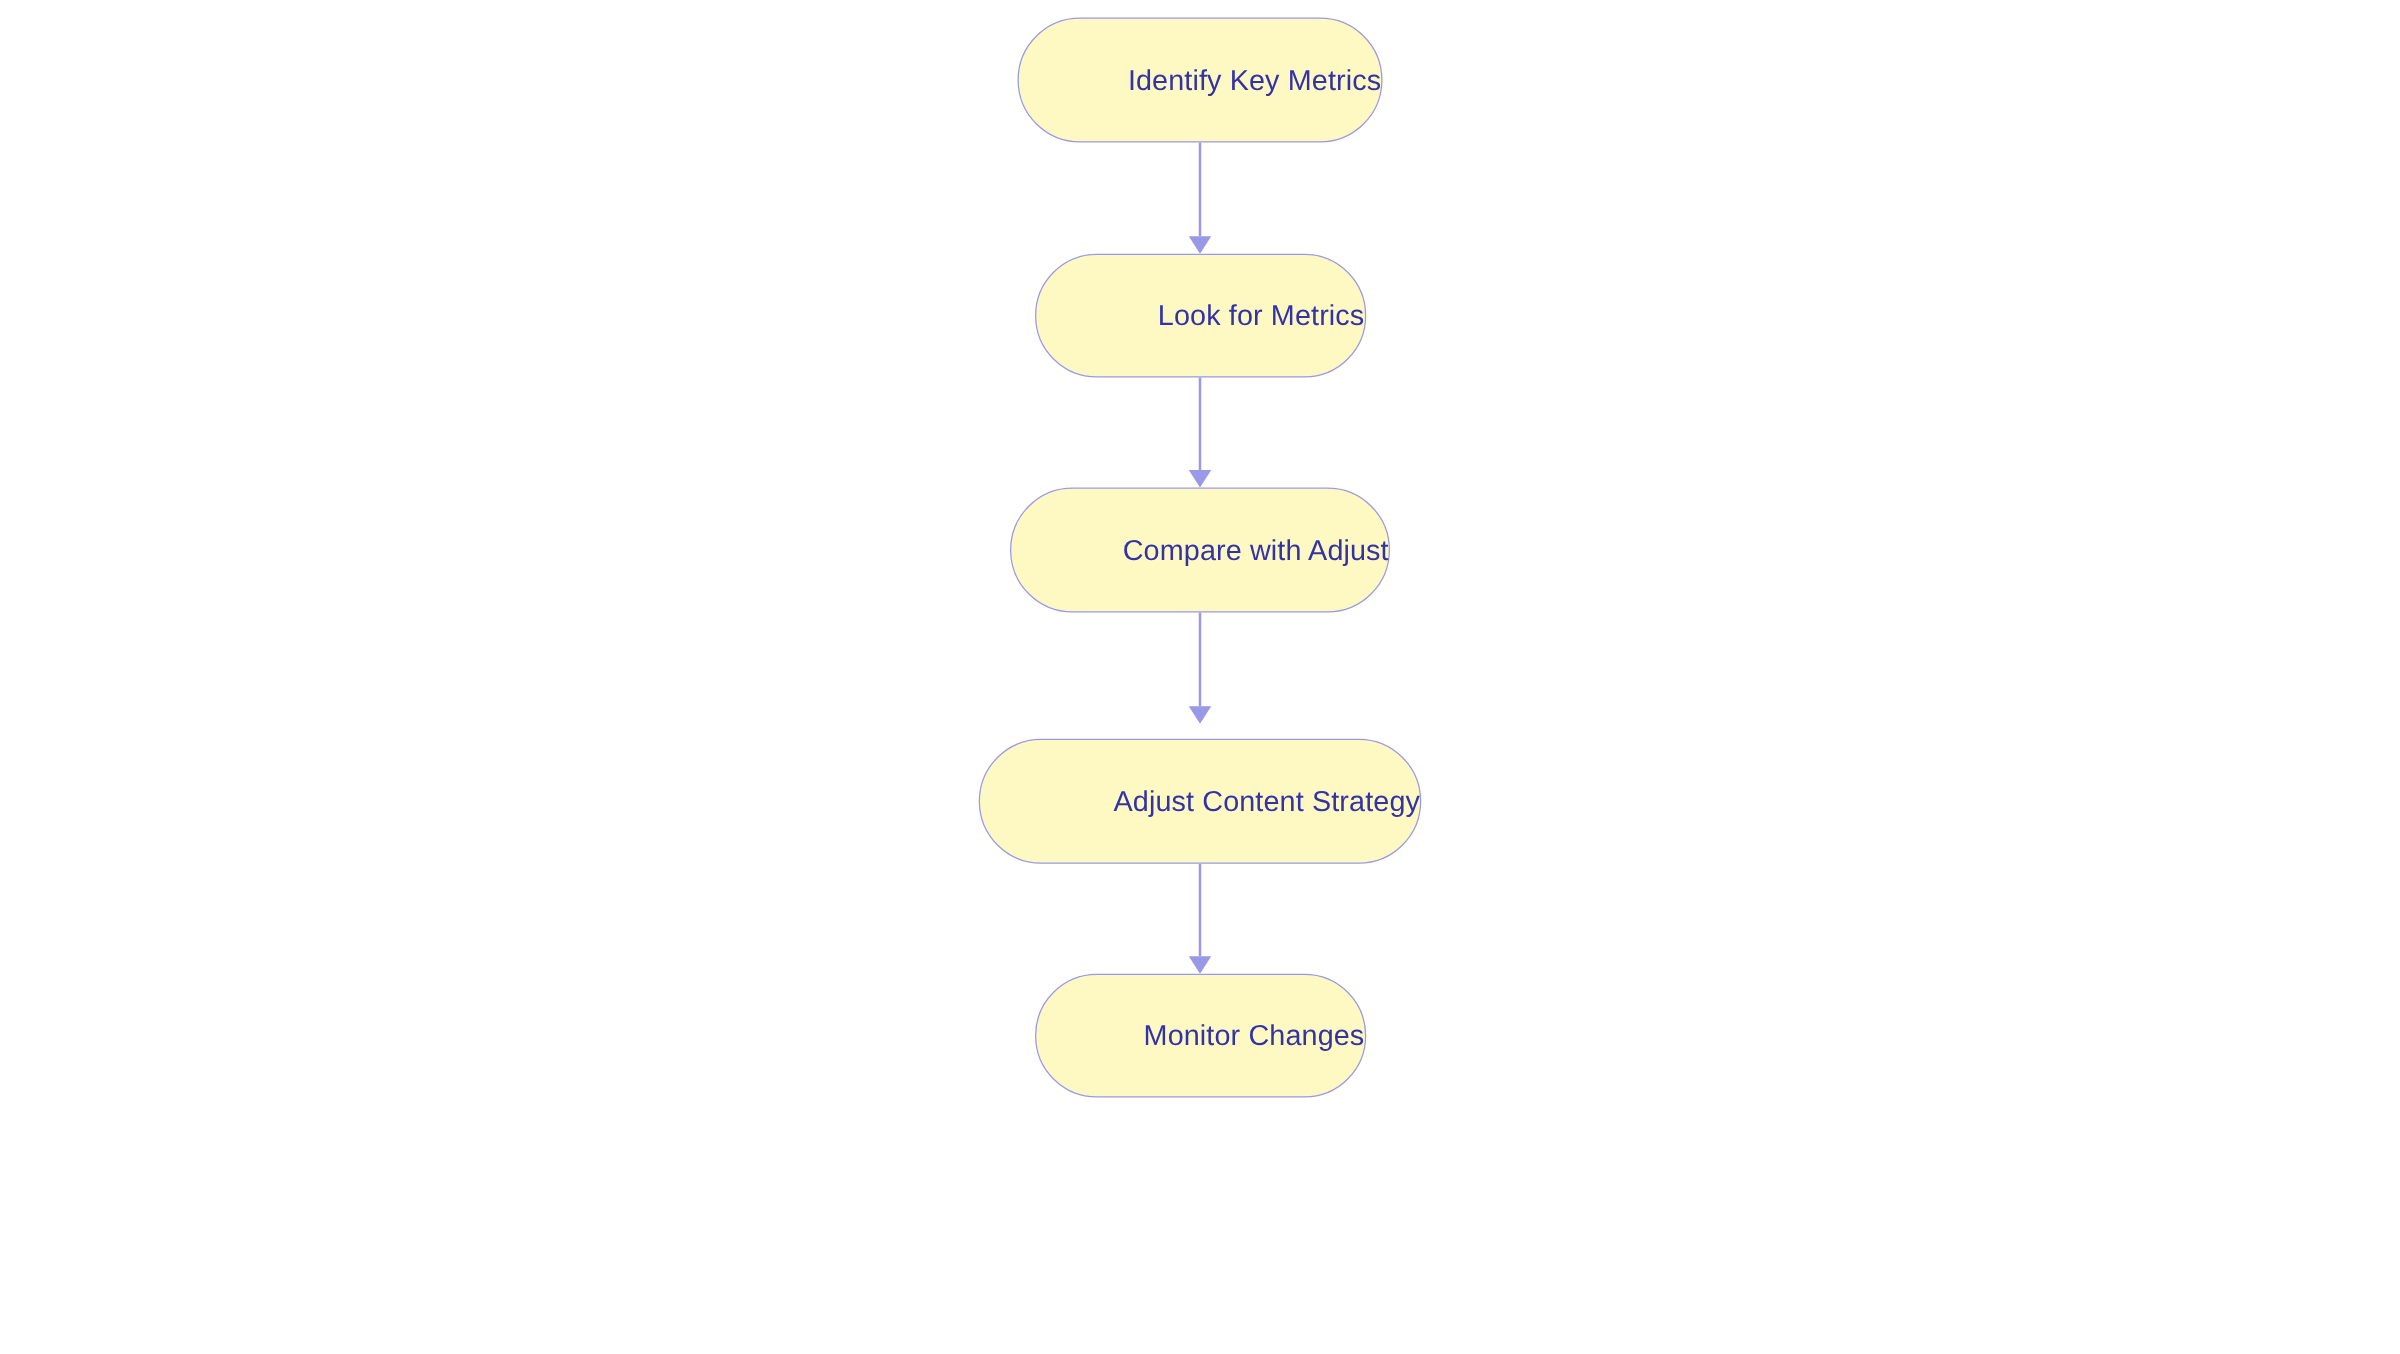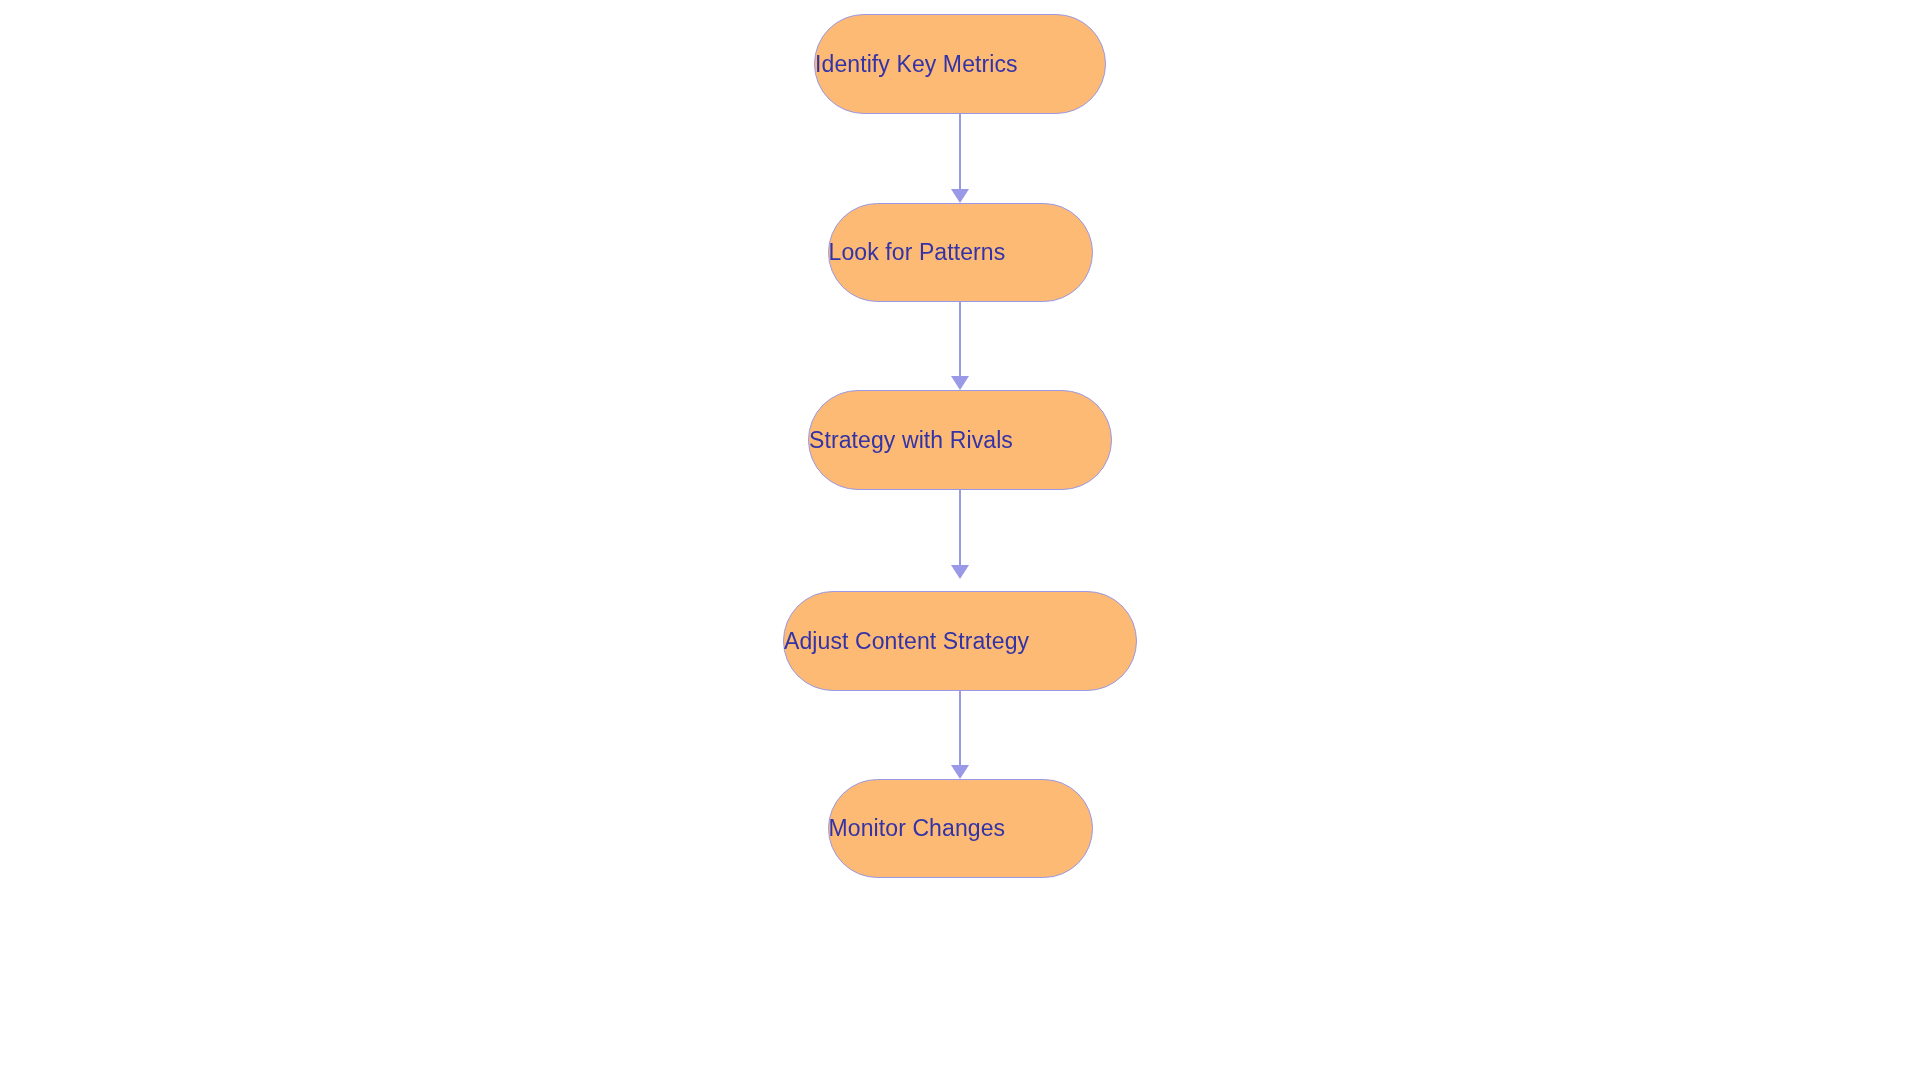--- a/index.html
+++ b/index.html
@@ -38,8 +38,8 @@
     box-sizing: border-box;
     display: flex;
     align-items: center;
-    justify-content: flex-start;
-    background: #fdba74;
+    justify-content: flex-end;
+    background: #fef9c3;
     border: 1.6px solid #9999e8;
     border-radius: 9999px;
     color: #3333a8;

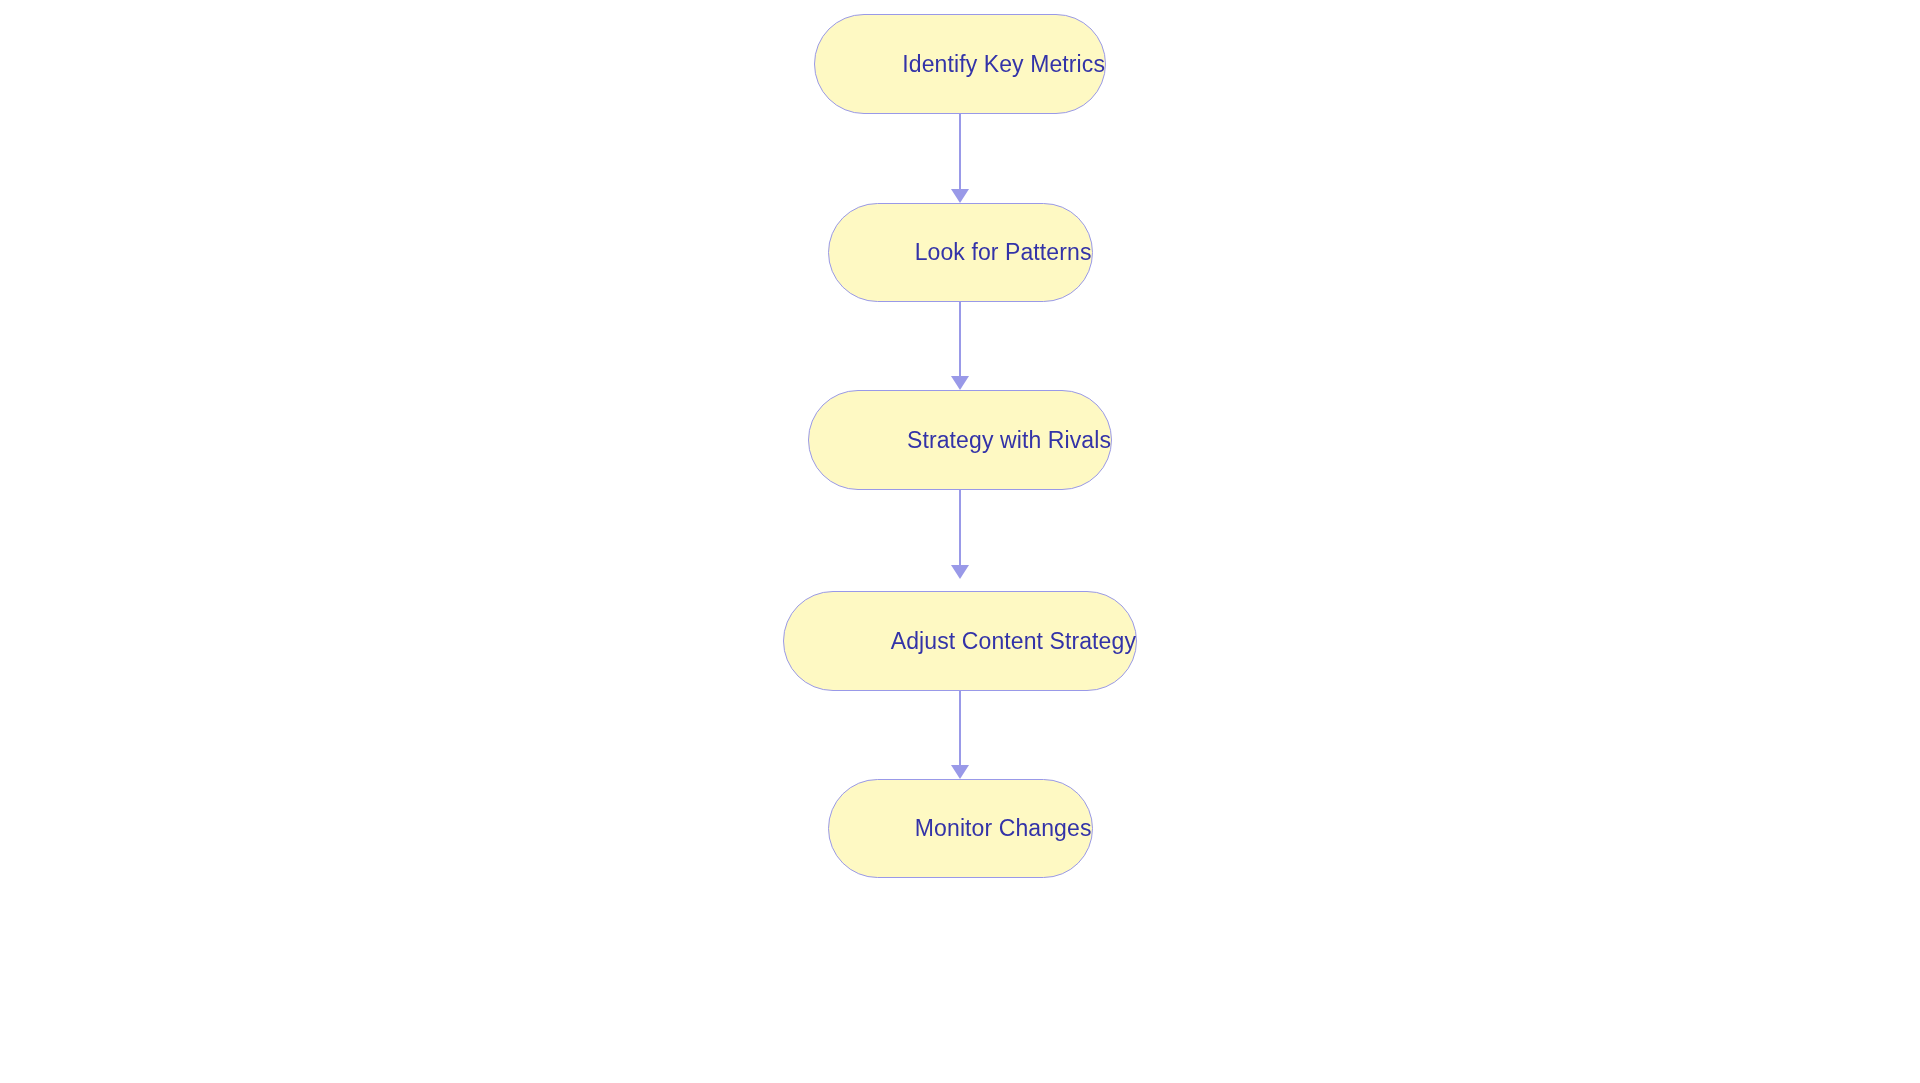--- a/index.html
+++ b/index.html
@@ -106,7 +106,7 @@
     </div>
 
     <div class="node n1">
-      <span class="node-label">Look for Patterns</span>
+      <span class="node-label">Look for Metrics</span>
     </div>
 
     <div class="connector c1">

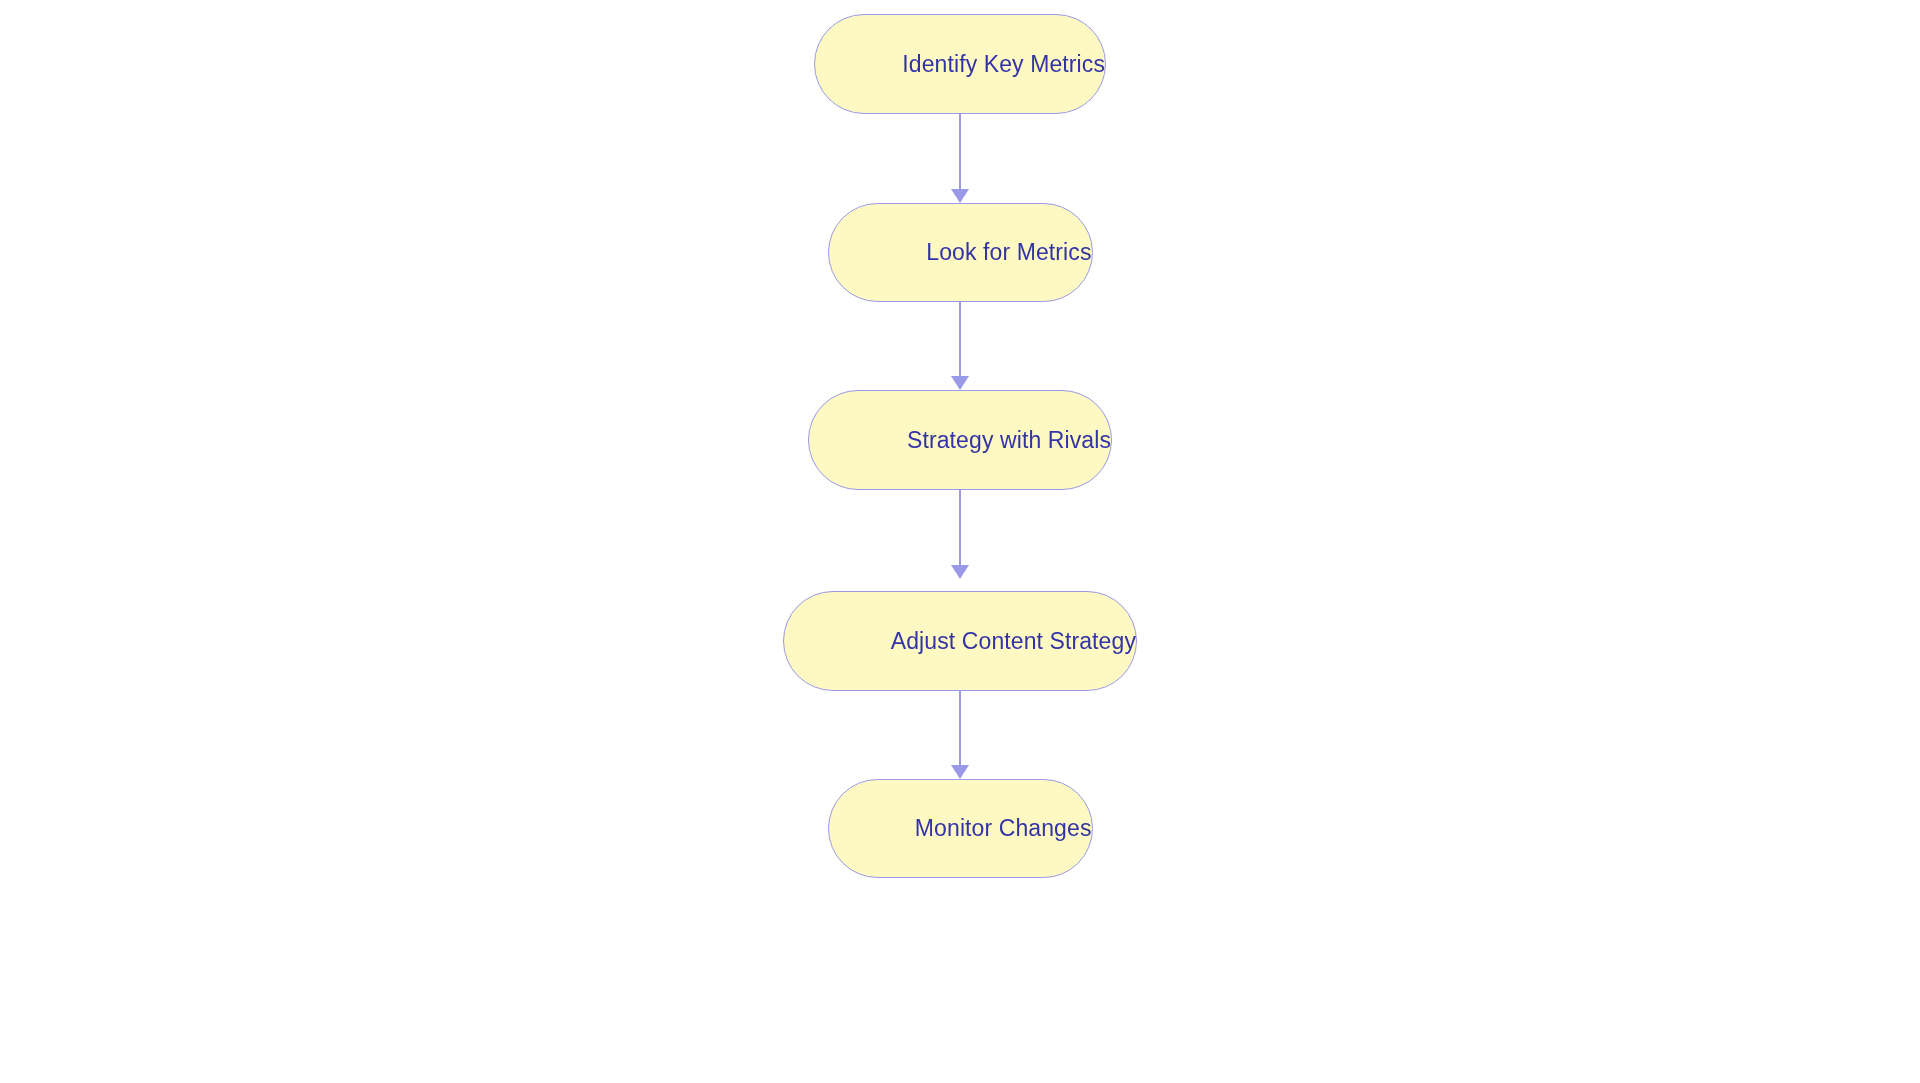--- a/index.html
+++ b/index.html
@@ -115,7 +115,7 @@
     </div>
 
     <div class="node n2">
-      <span class="node-label">Strategy with Rivals</span>
+      <span class="node-label">Compare with Adjust</span>
     </div>
 
     <div class="connector c2">

